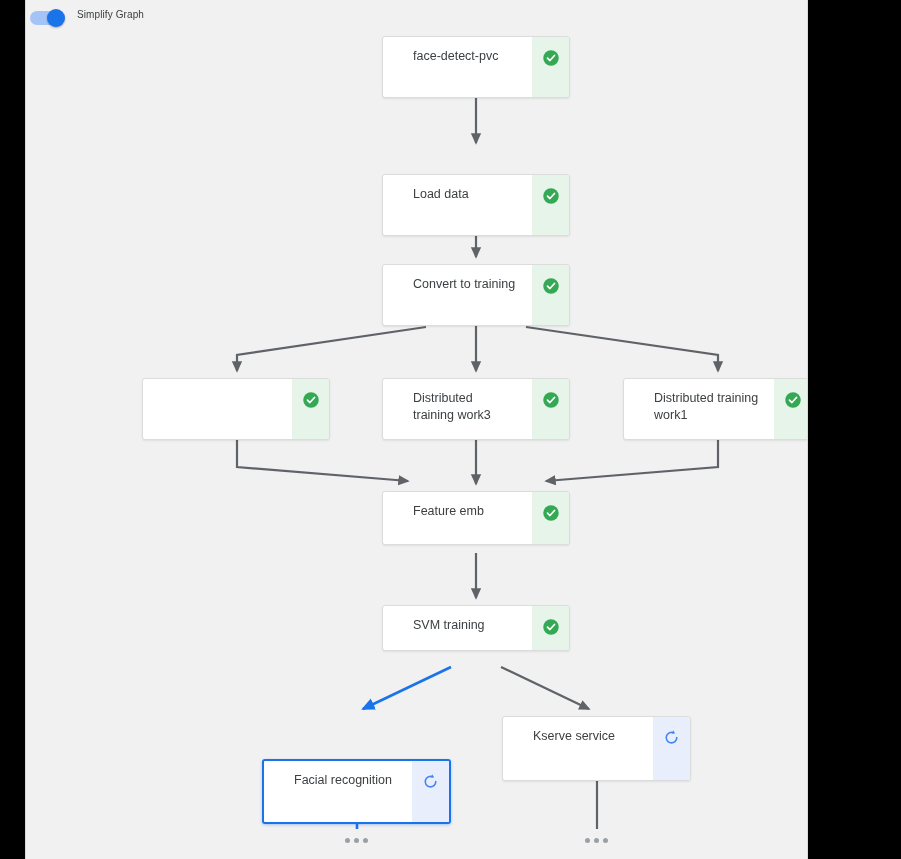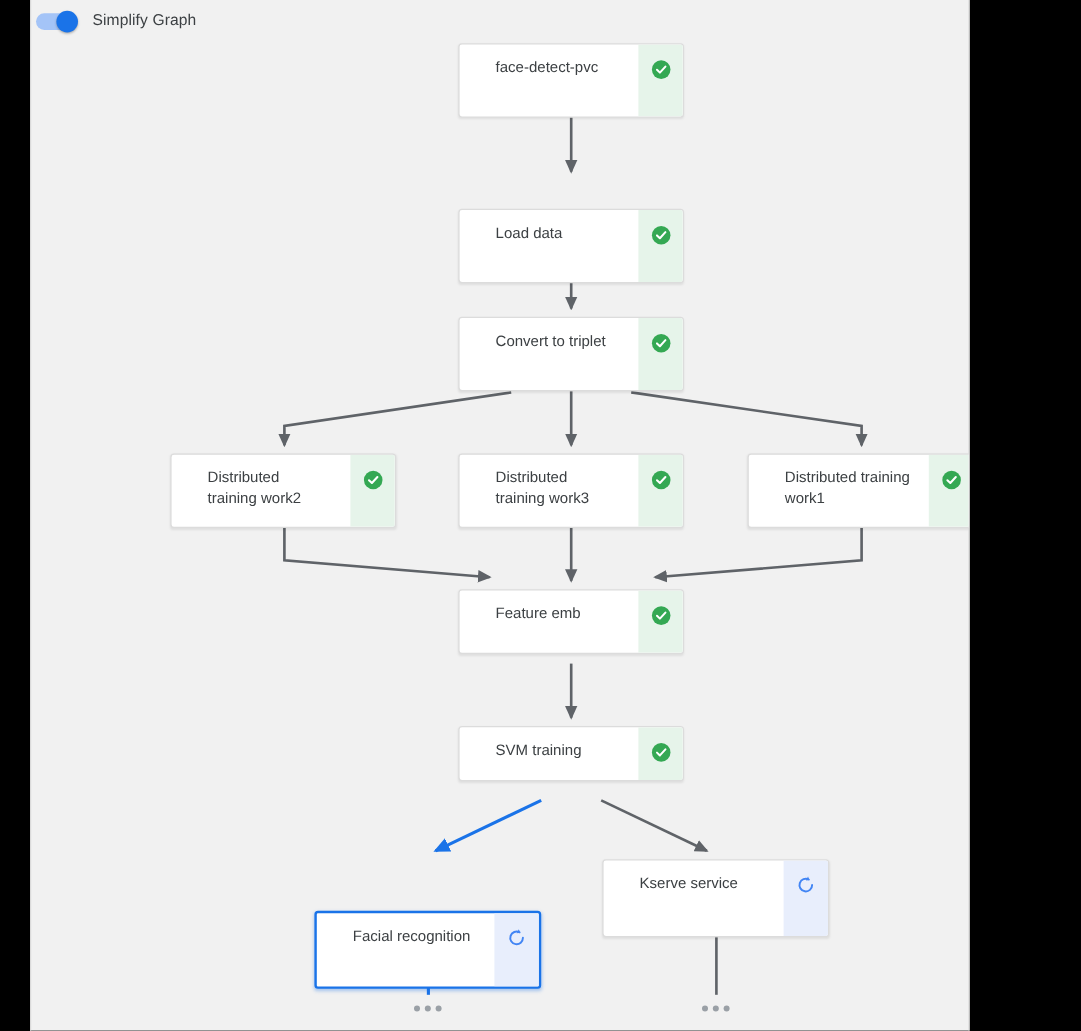--- a/index.html
+++ b/index.html
@@ -13,7 +13,7 @@
   .toggle .track{position:absolute;left:0;top:2px;width:34px;height:14px;border-radius:7px;background:#8ab4f8;opacity:.75;}
   .toggle .knob{position:absolute;left:17px;top:0;width:18px;height:18px;border-radius:50%;background:#1a73e8;
                 box-shadow:0 1px 2px rgba(0,0,0,.3);}
-  .toggle-label{position:absolute;left:51px;top:9px;font-size:13px;color:#3c4043;letter-spacing:.1px;}
+  .toggle-label{position:absolute;left:51px;top:9px;font-size:10px;color:#3c4043;letter-spacing:.1px;}
   
   #graph{position:absolute;left:0;top:0;width:781px;height:859px;}
   .node{position:absolute;box-sizing:border-box;background:#ffffff;border:1px solid #dcdcdc;border-radius:3px;

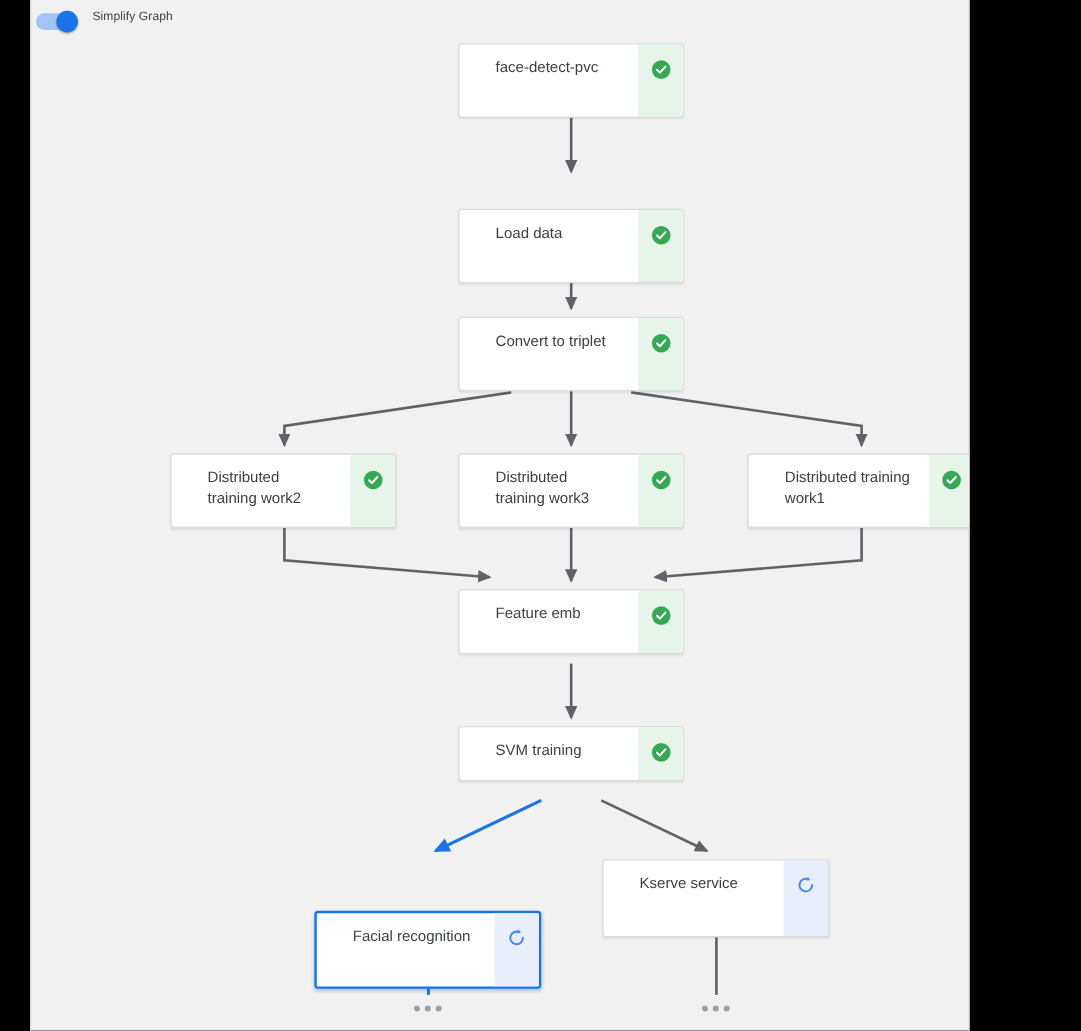--- a/index.html
+++ b/index.html
@@ -89,7 +89,7 @@
           </div>
         </div>
         <div class="node status-ok" style="left: 356px; top: 264px; width: 188px; height: 62px;">
-          <div class="label">Convert to triplet</div>
+          <div class="label">Convert to training</div>
           <div class="strip">
             <span class="glyph"><svg viewBox="0 0 20 20" width="18" height="18">
                 <circle cx="10" cy="10" r="8.6" fill="#34a853"></circle>

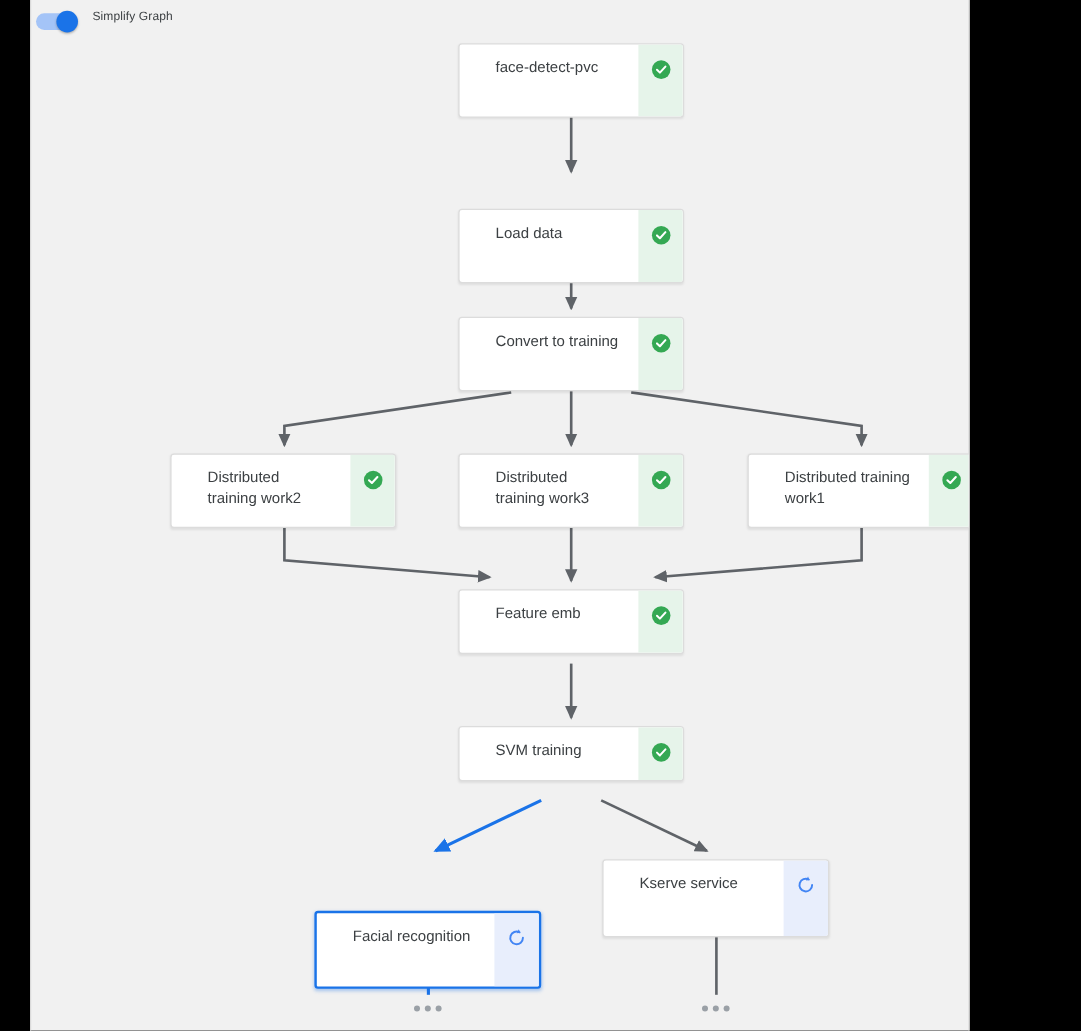--- a/index.html
+++ b/index.html
@@ -98,7 +98,6 @@
           </div>
         </div>
         <div class="node status-ok" style="left: 116px; top: 378px; width: 188px; height: 62px;">
-          <div class="label">Distributed training work2</div>
           <div class="strip">
             <span class="glyph"><svg viewBox="0 0 20 20" width="18" height="18">
                 <circle cx="10" cy="10" r="8.6" fill="#34a853"></circle>

